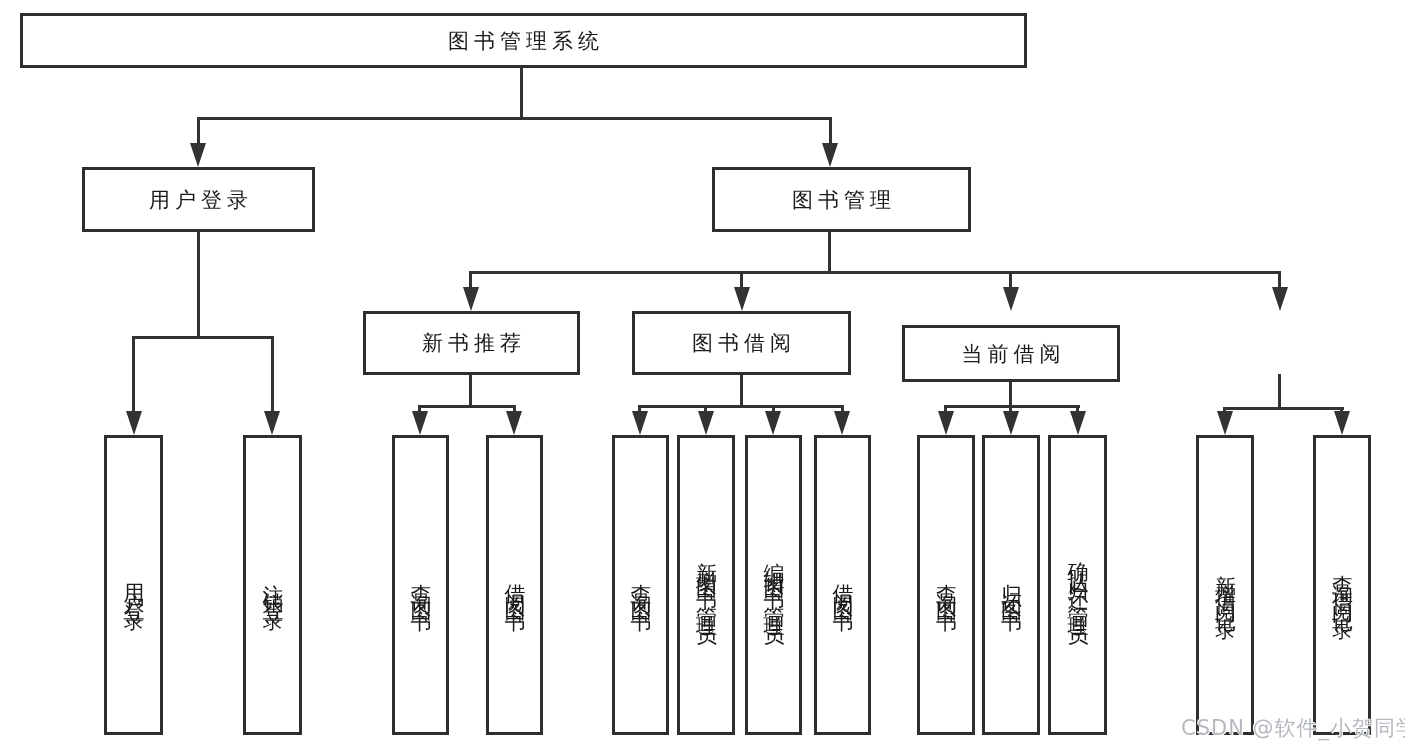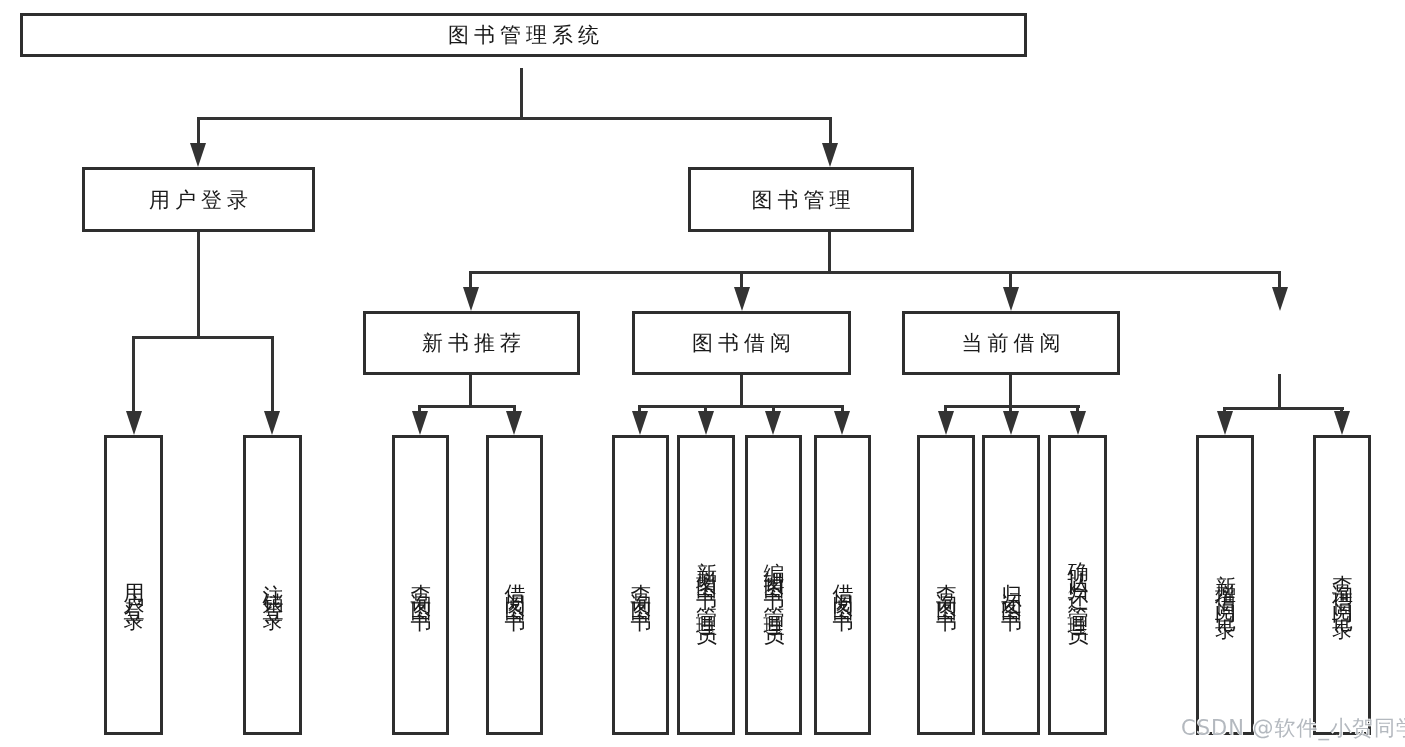--- a/index.html
+++ b/index.html
@@ -94,7 +94,7 @@
   <div class="vl" style="left:1340px;top:407px;height:8px"></div>
   <div class="ar" style="left:1334px;top:411px"></div>
 
-  <div class="node" style="left:20px;top:13px;width:1007px;height:44px">
+  <div class="node" style="left:20px;top:13px;width:1007px;height:55px">
     <span class="lbl">图书管理系统</span>
   </div>
 

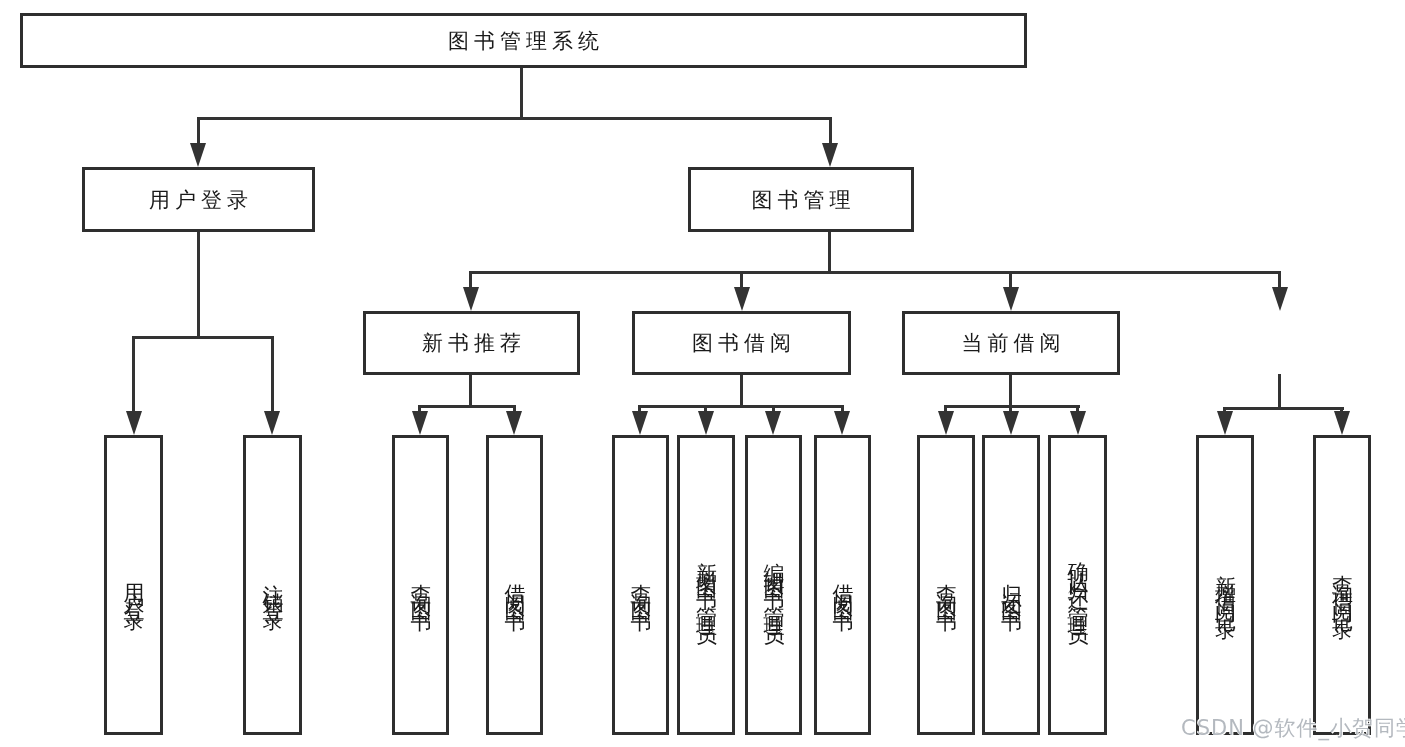--- a/index.html
+++ b/index.html
@@ -101,7 +101,7 @@
   <div class="node" style="left:82px;top:167px;width:233px;height:65px">
     <span class="lbl">用户登录</span>
   </div>
-  <div class="node" style="left:688px;top:167px;width:226px;height:65px">
+  <div class="node" style="left:712px;top:167px;width:259px;height:65px">
     <span class="lbl">图书管理</span>
   </div>
 

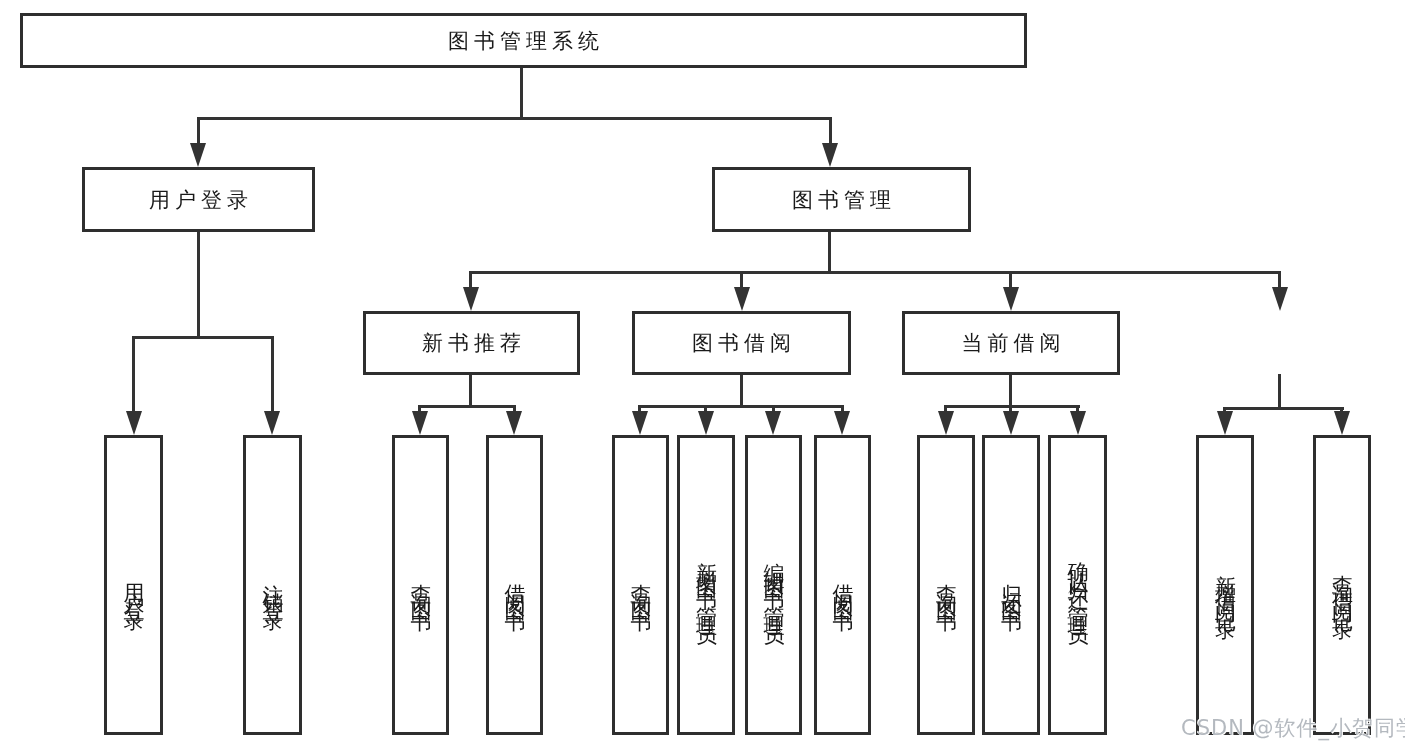--- a/index.html
+++ b/index.html
@@ -111,7 +111,7 @@
   <div class="node" style="left:632px;top:311px;width:219px;height:64px">
     <span class="lbl">图书借阅</span>
   </div>
-  <div class="node" style="left:902px;top:311px;width:218px;height:64px">
+  <div class="node" style="left:902px;top:325px;width:218px;height:57px">
     <span class="lbl">当前借阅</span>
   </div>
 

